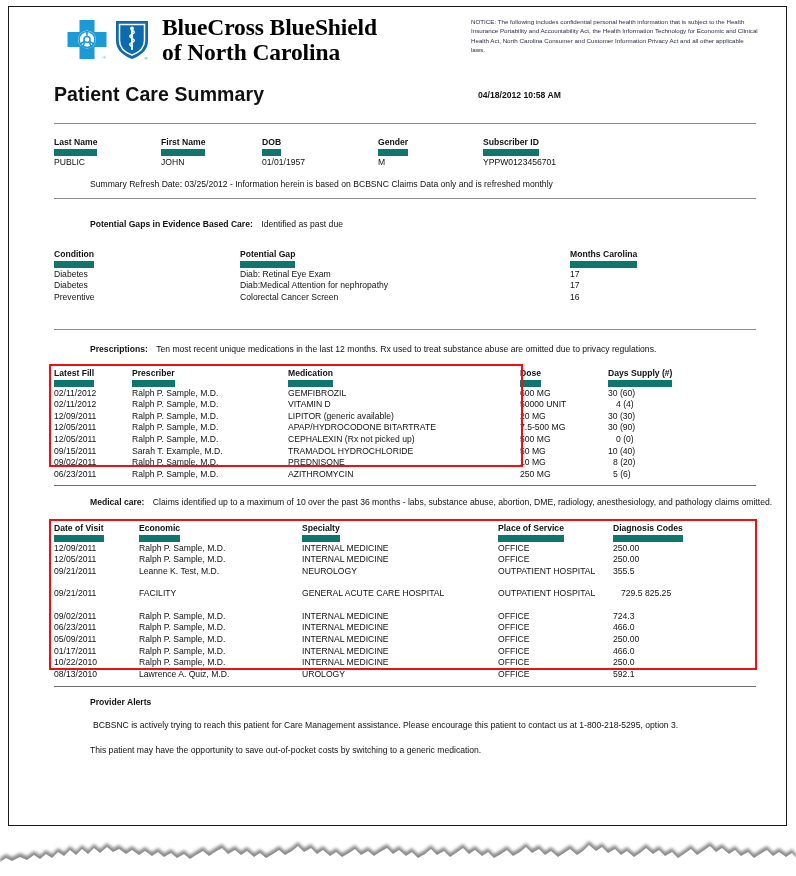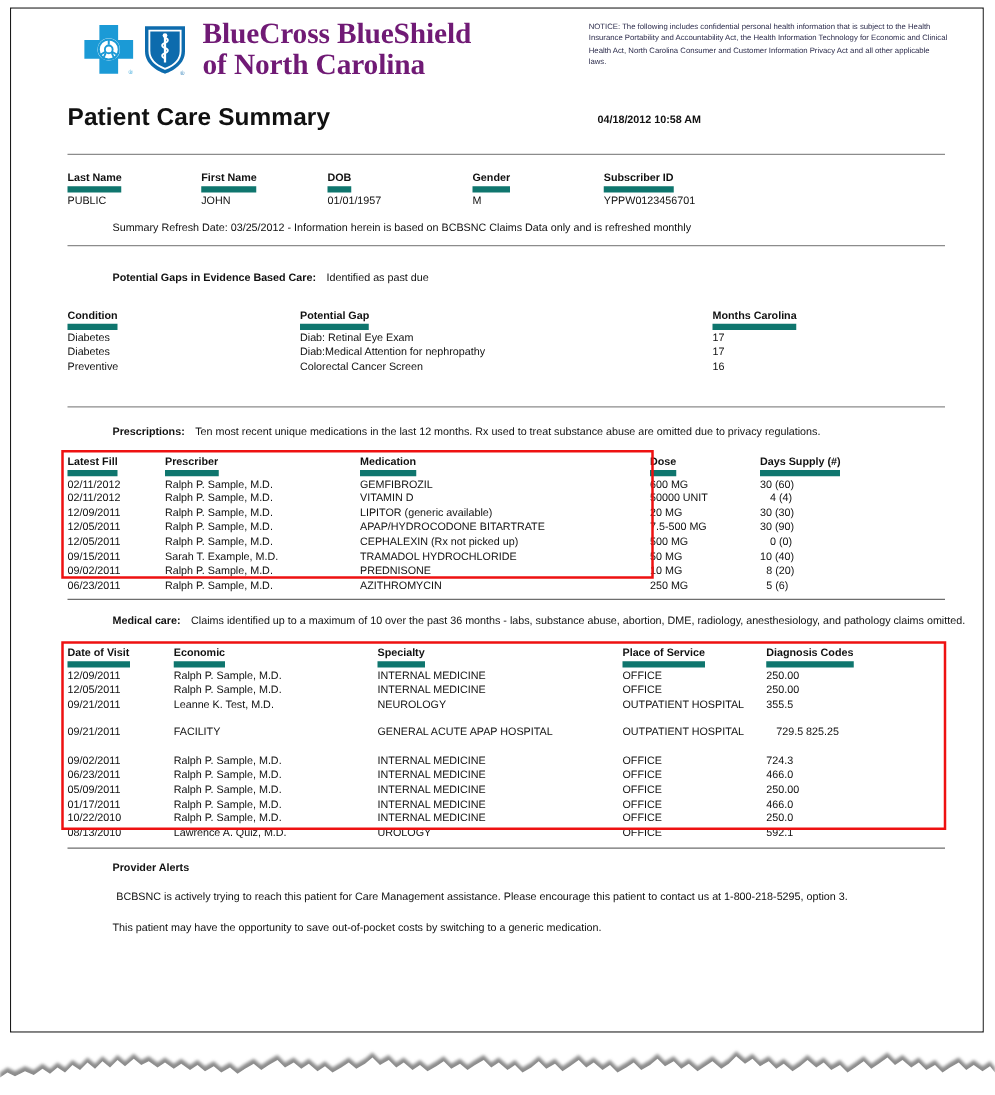--- a/index.html
+++ b/index.html
@@ -24,7 +24,7 @@
   .logo-marks{display:flex;align-items:center;gap:5px;}
   .logo-text{
     margin-left:11px;font-family:"Liberation Serif",serif;font-weight:bold;
-    font-size:23.5px;line-height:1.08;color:#701a75;letter-spacing:-0.1px;
+    font-size:23.5px;line-height:1.08;color:#000000;letter-spacing:-0.1px;
   }
   .notice{
     position:absolute;left:462px;top:10px;width:288px;

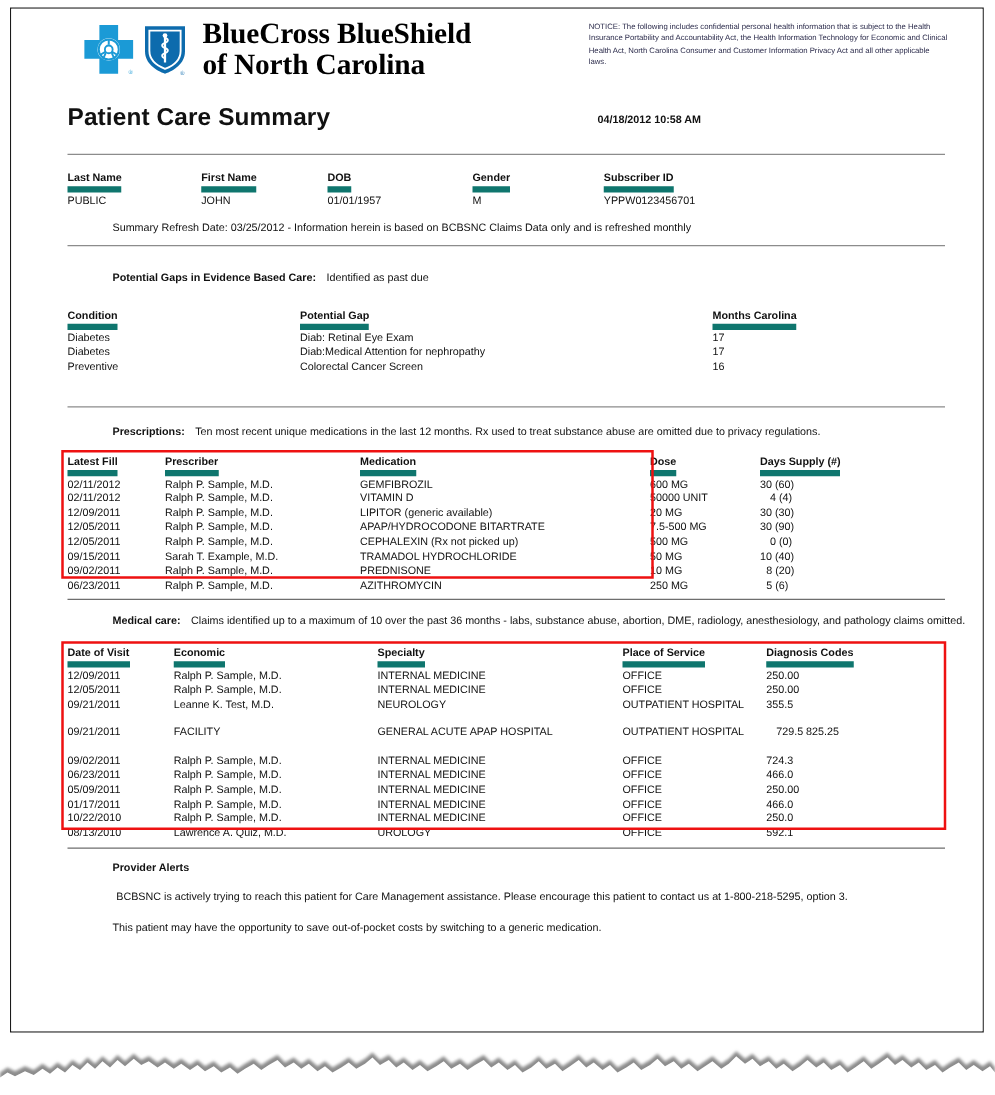--- a/index.html
+++ b/index.html
@@ -52,7 +52,7 @@
     padding:0 0 1px 0;text-align:left;vertical-align:bottom;font-weight:bold;
     font-size:8.6px;line-height:11.6px;white-space:nowrap;
   }
-  table.grid th span.uh{border-bottom:5px solid #0f766e;display:inline-block;padding-bottom:0px;}
+  table.grid th span.uh{border-bottom:7px solid #0f766e;display:inline-block;padding-bottom:0px;}
 
   .p-txt{font-size:8.6px;line-height:14.5px;color:#111;margin-left:36px;}
   .p-bold{font-weight:bold;}

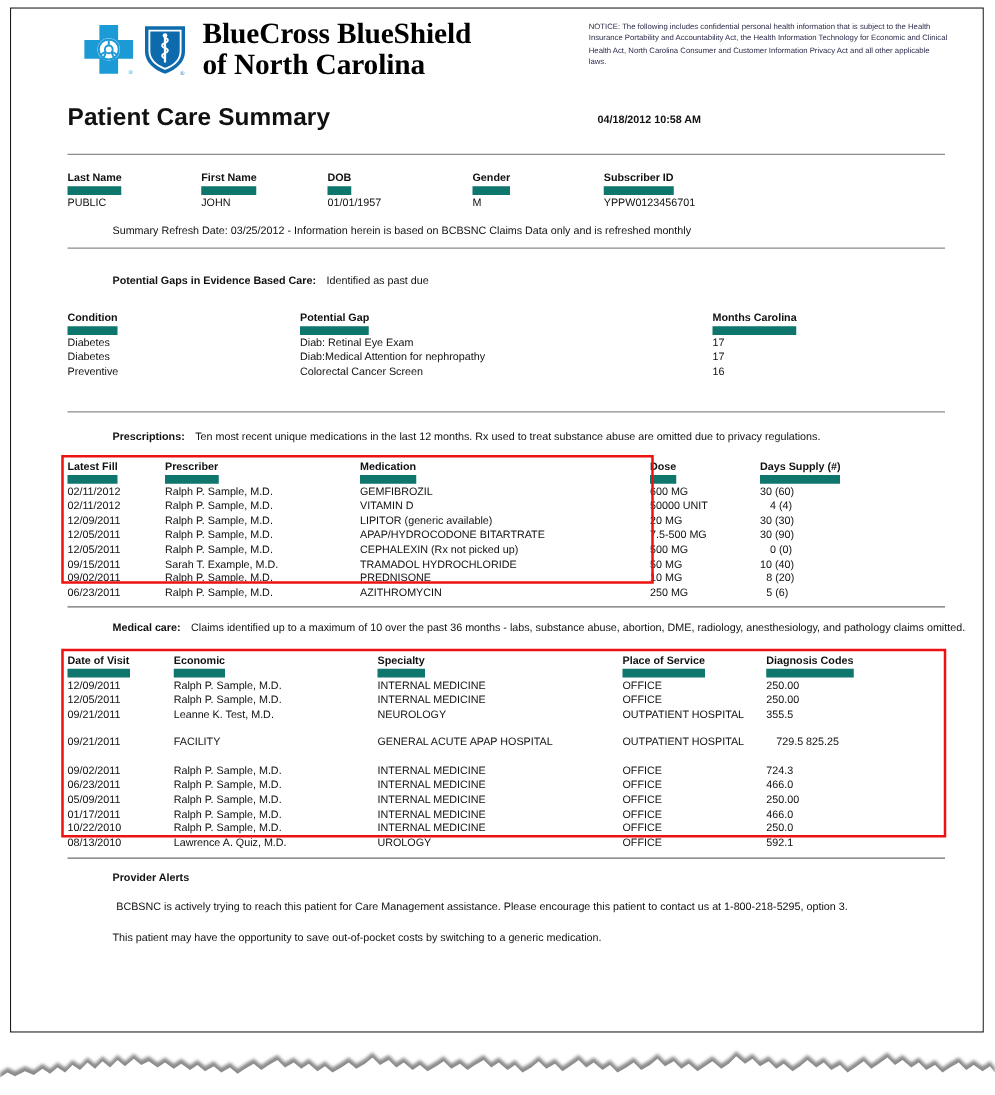--- a/index.html
+++ b/index.html
@@ -285,7 +285,7 @@
             <tr>
               <td style="padding-top:11px;">09/21/2011</td>
               <td style="padding-top:11px;">FACILITY</td>
-              <td style="padding-top:11px;">GENERAL ACUTE APAP HOSPITAL</td>
+              <td style="padding-top:11px;">GENERAL ACUTE CARE HOSPITAL</td>
               <td style="white-space:normal;width:100px;padding-top:11px;">OUTPATIENT HOSPITAL</td>
               <td style="padding-top:11px;padding-left:8px;">729.5   825.25</td>
             </tr>

